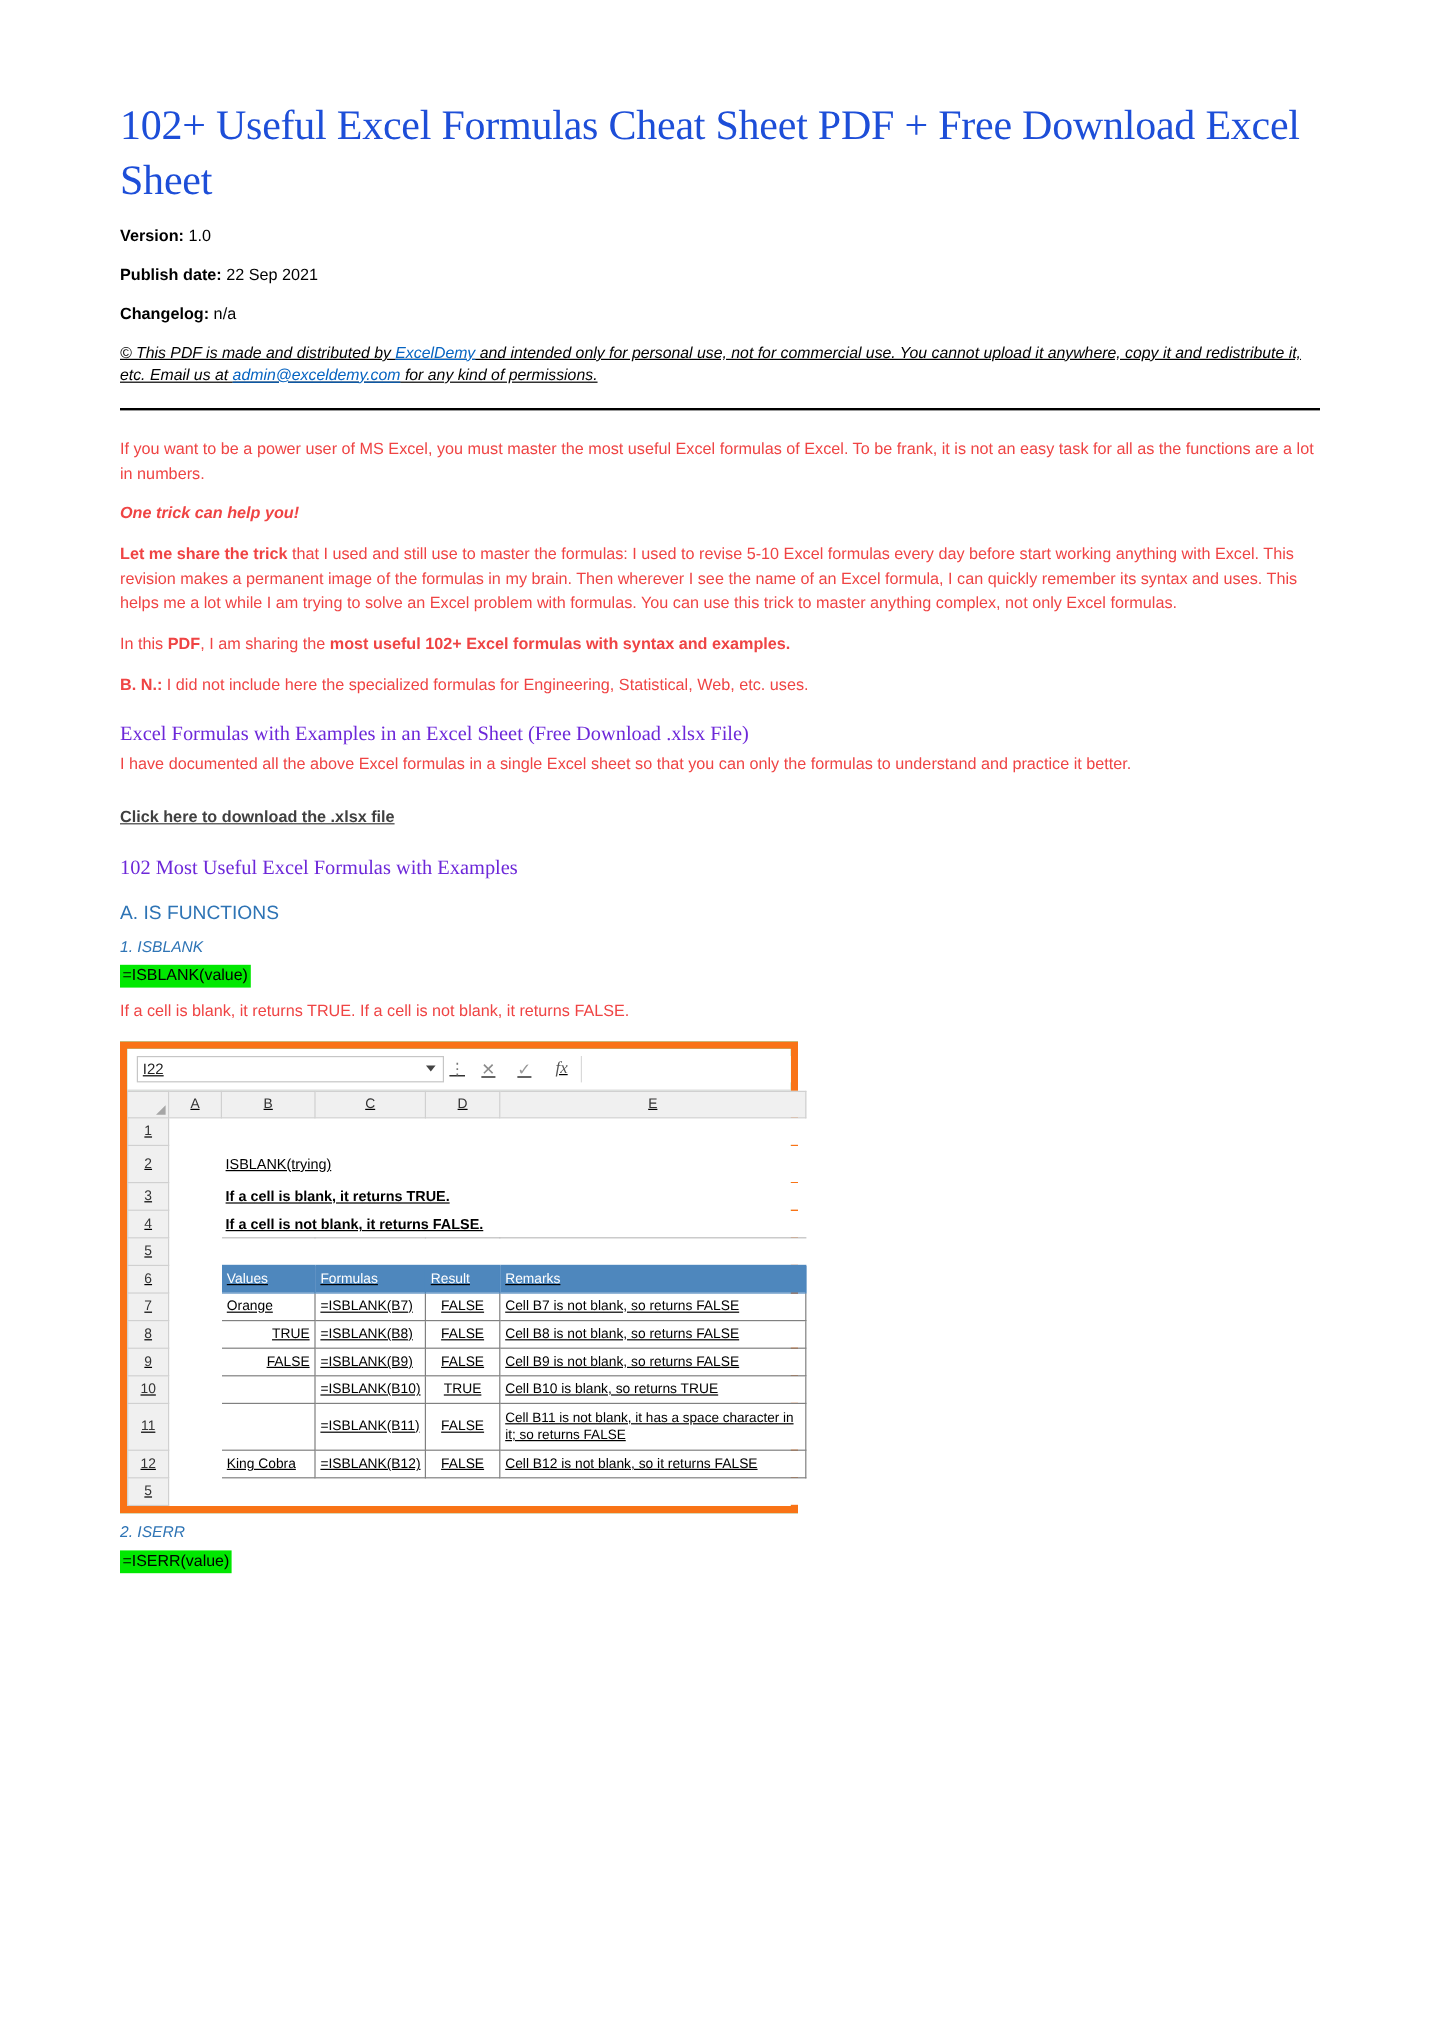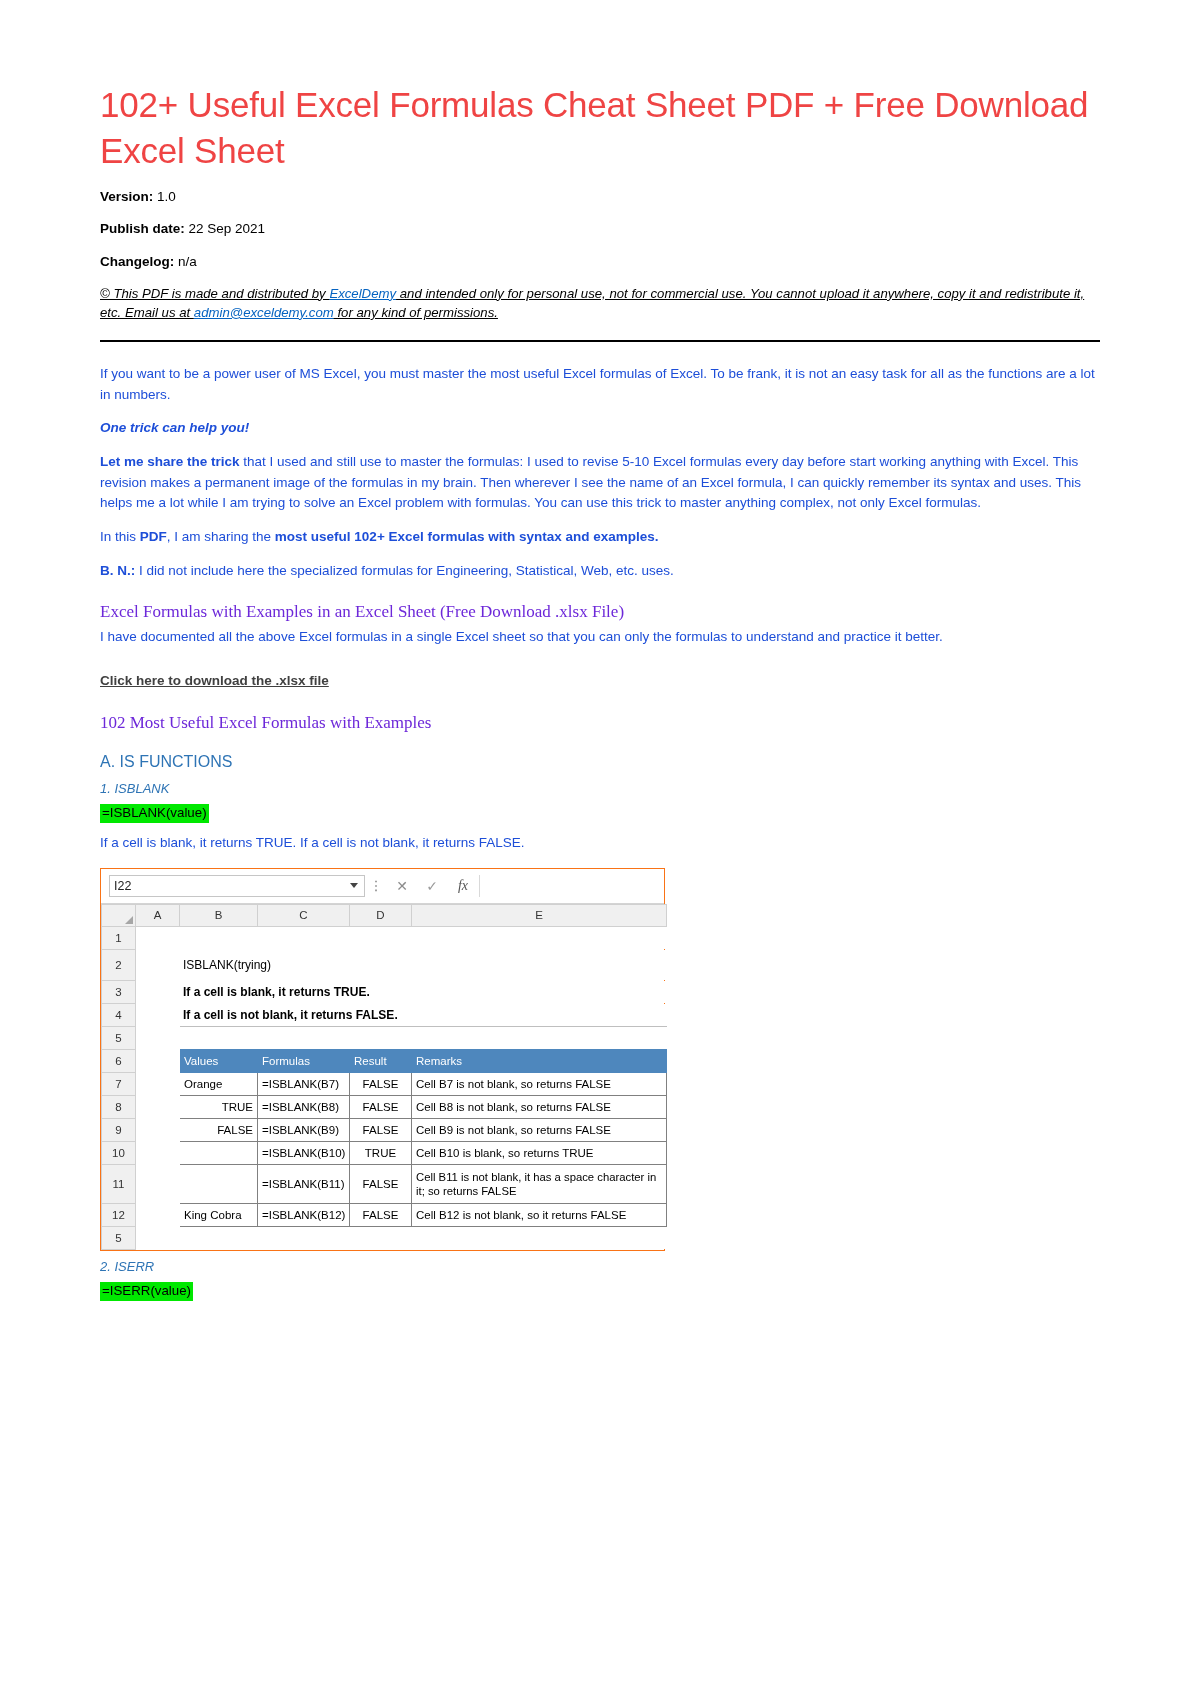--- a/index.html
+++ b/index.html
@@ -26,11 +26,11 @@
     padding: 82px 100px 60px 100px;
   }
   h1.doc-title {
-    font-family: Liberation Sans, sans-serif;
+    font-family: Liberation Serif, serif;
     font-weight: 400;
     font-size: 35px;
     line-height: 1.3;
-    color: #ef4444;
+    color: #1d4ed8;
     margin: 0 0 14px 0;
     letter-spacing: -0.2px;
   }

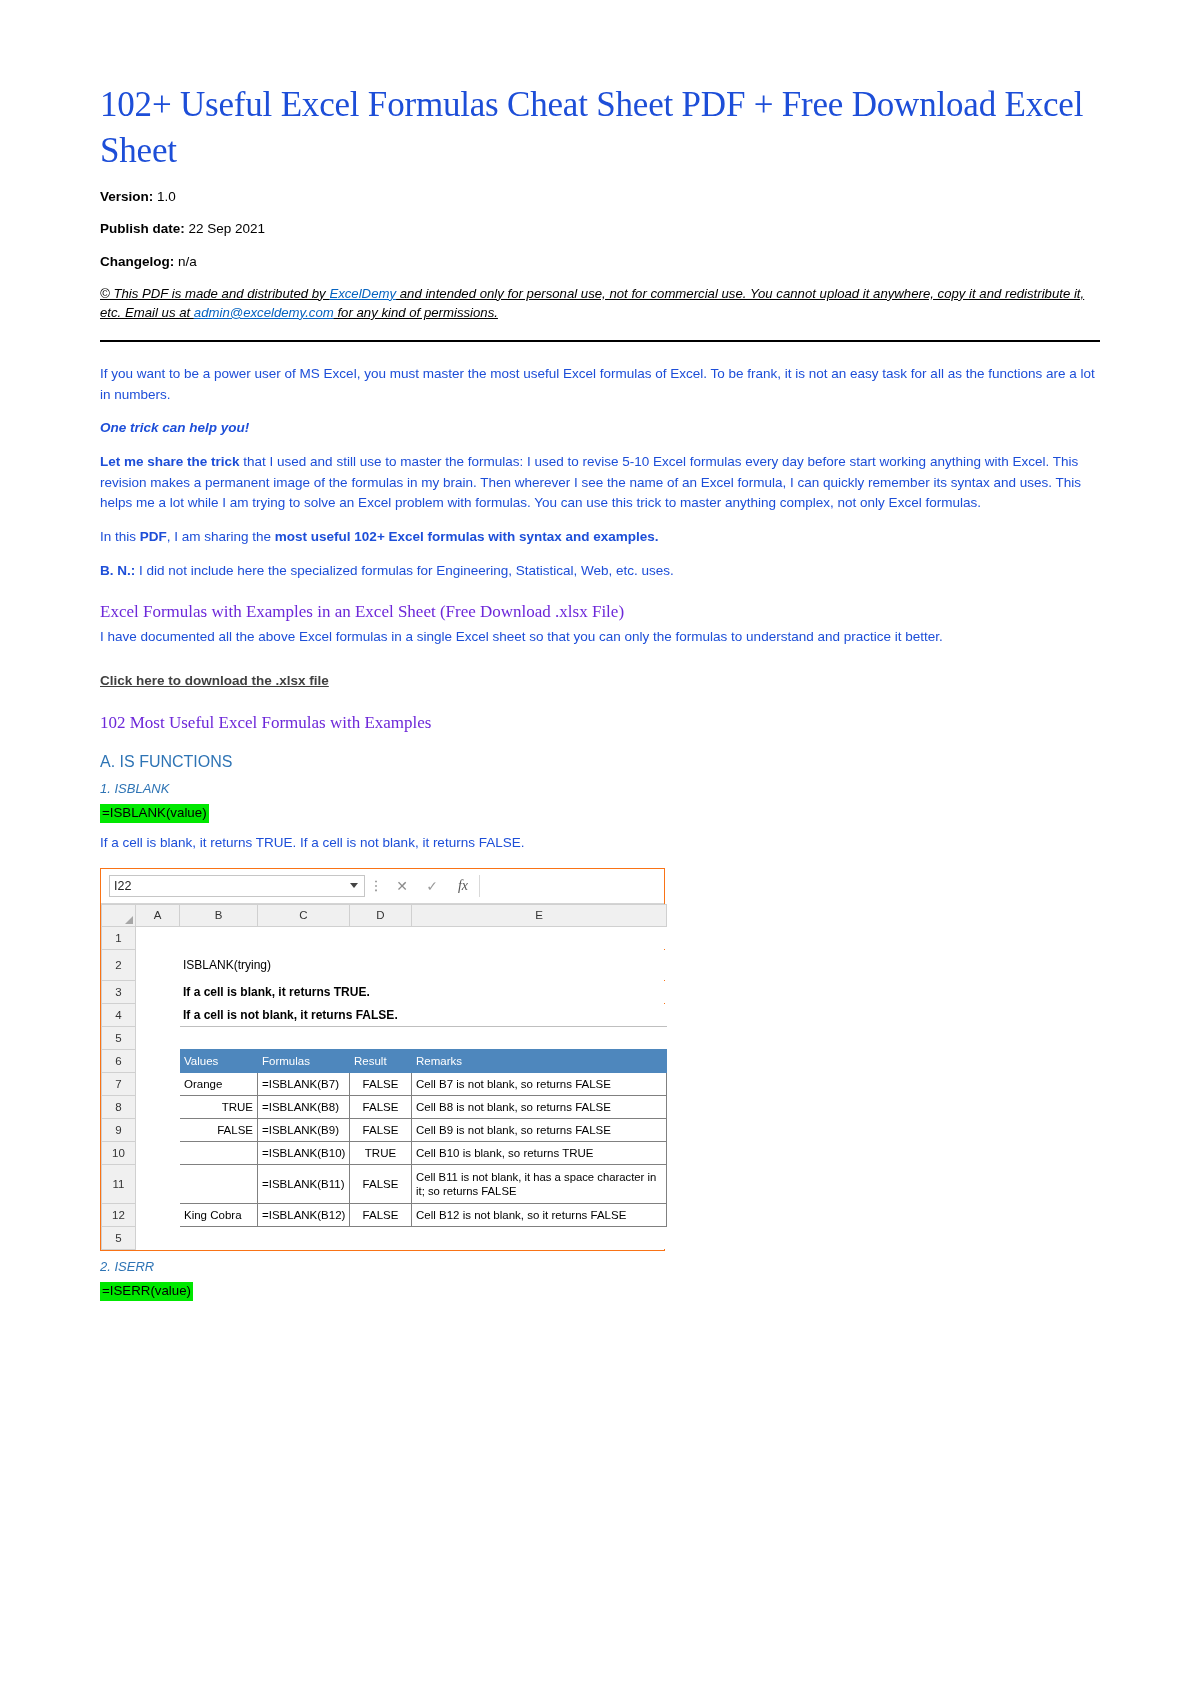--- a/index.html
+++ b/index.html
@@ -63,7 +63,7 @@
     font-size: 13.5px;
     line-height: 1.53;
     margin: 0 0 13px 0;
-    color: #1d4ed8;
+    color: #ef4444;
     text-align: left;
   }
   p.body-text b { font-weight: 700; }

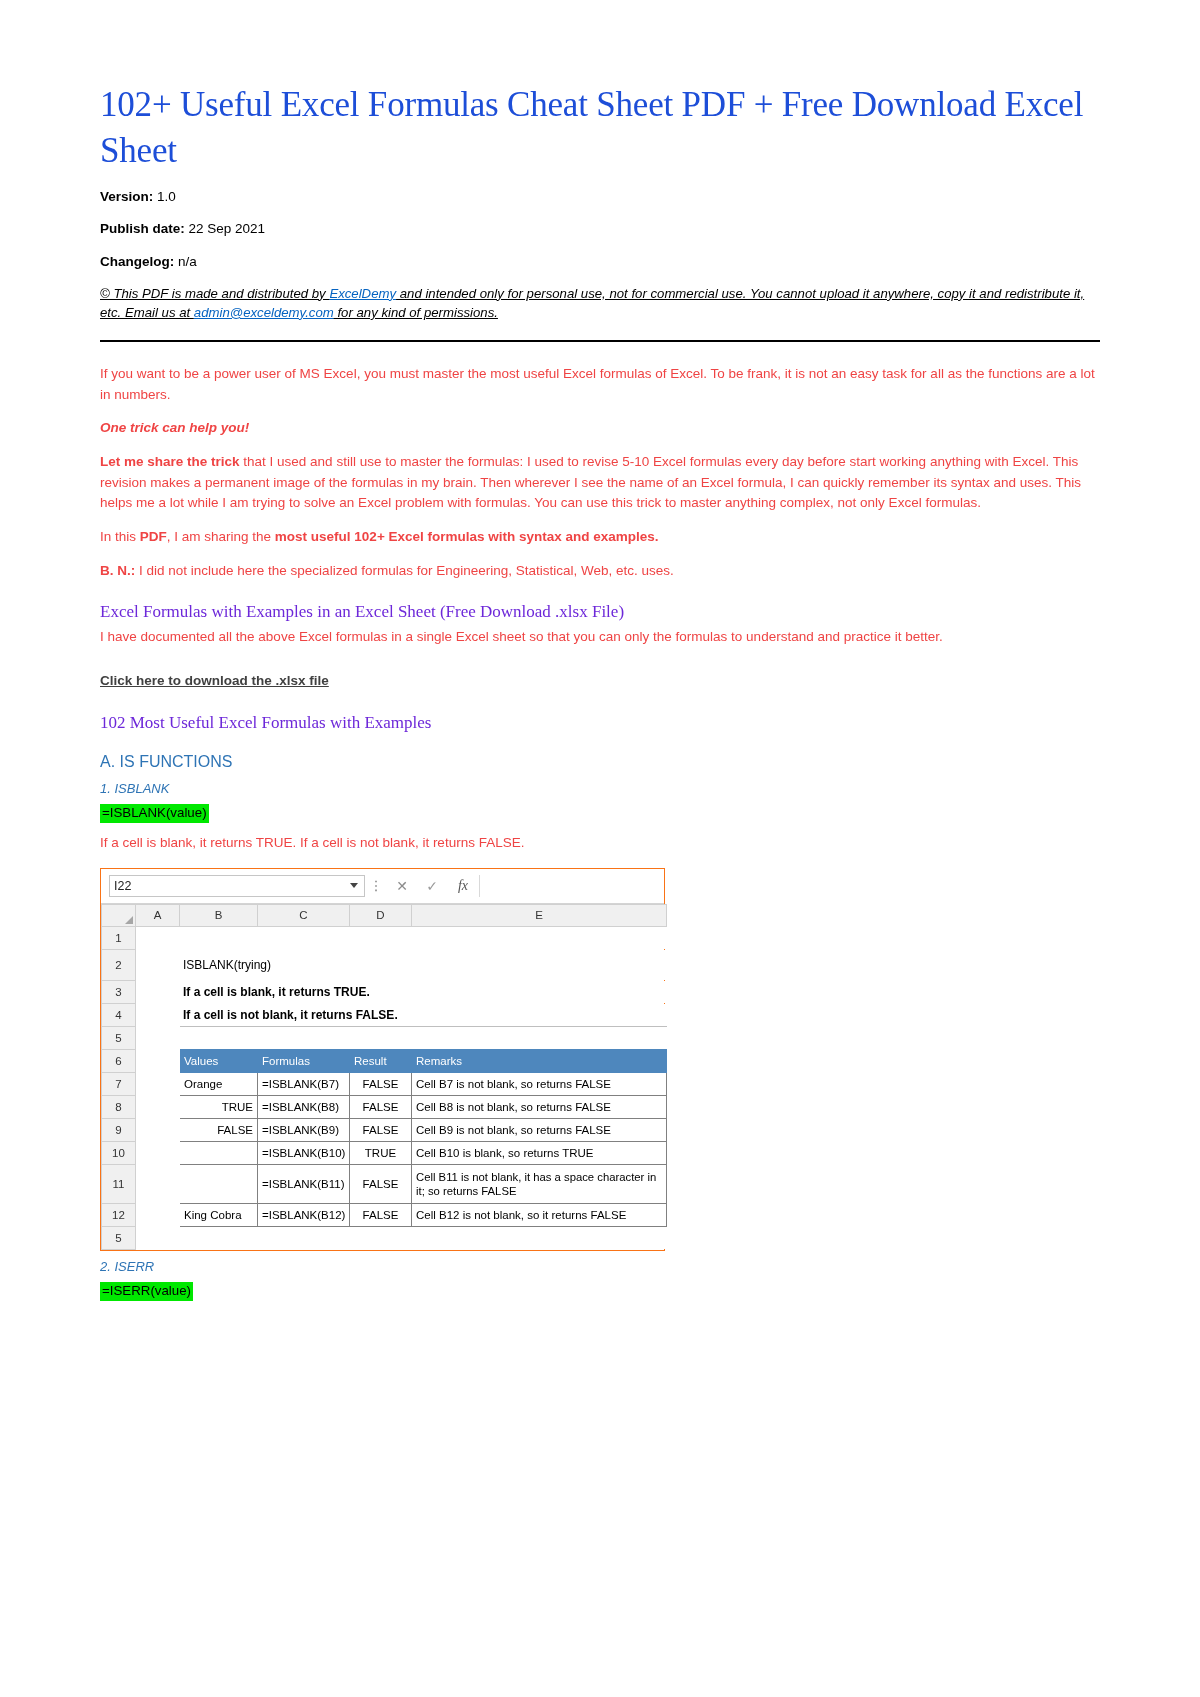--- a/index.html
+++ b/index.html
@@ -115,11 +115,12 @@
   
   .excel-shot {
     width: 565px;
-    border: 1px solid #f97316;
+    border: 6px solid #f97316;
     background: #22c55e;
     margin: 14px 0 8px 0;
     box-sizing: border-box;
     font-family: "Liberation Sans", sans-serif;
+    text-decoration: underline;
   }
   .formula-bar {
     display: flex;

